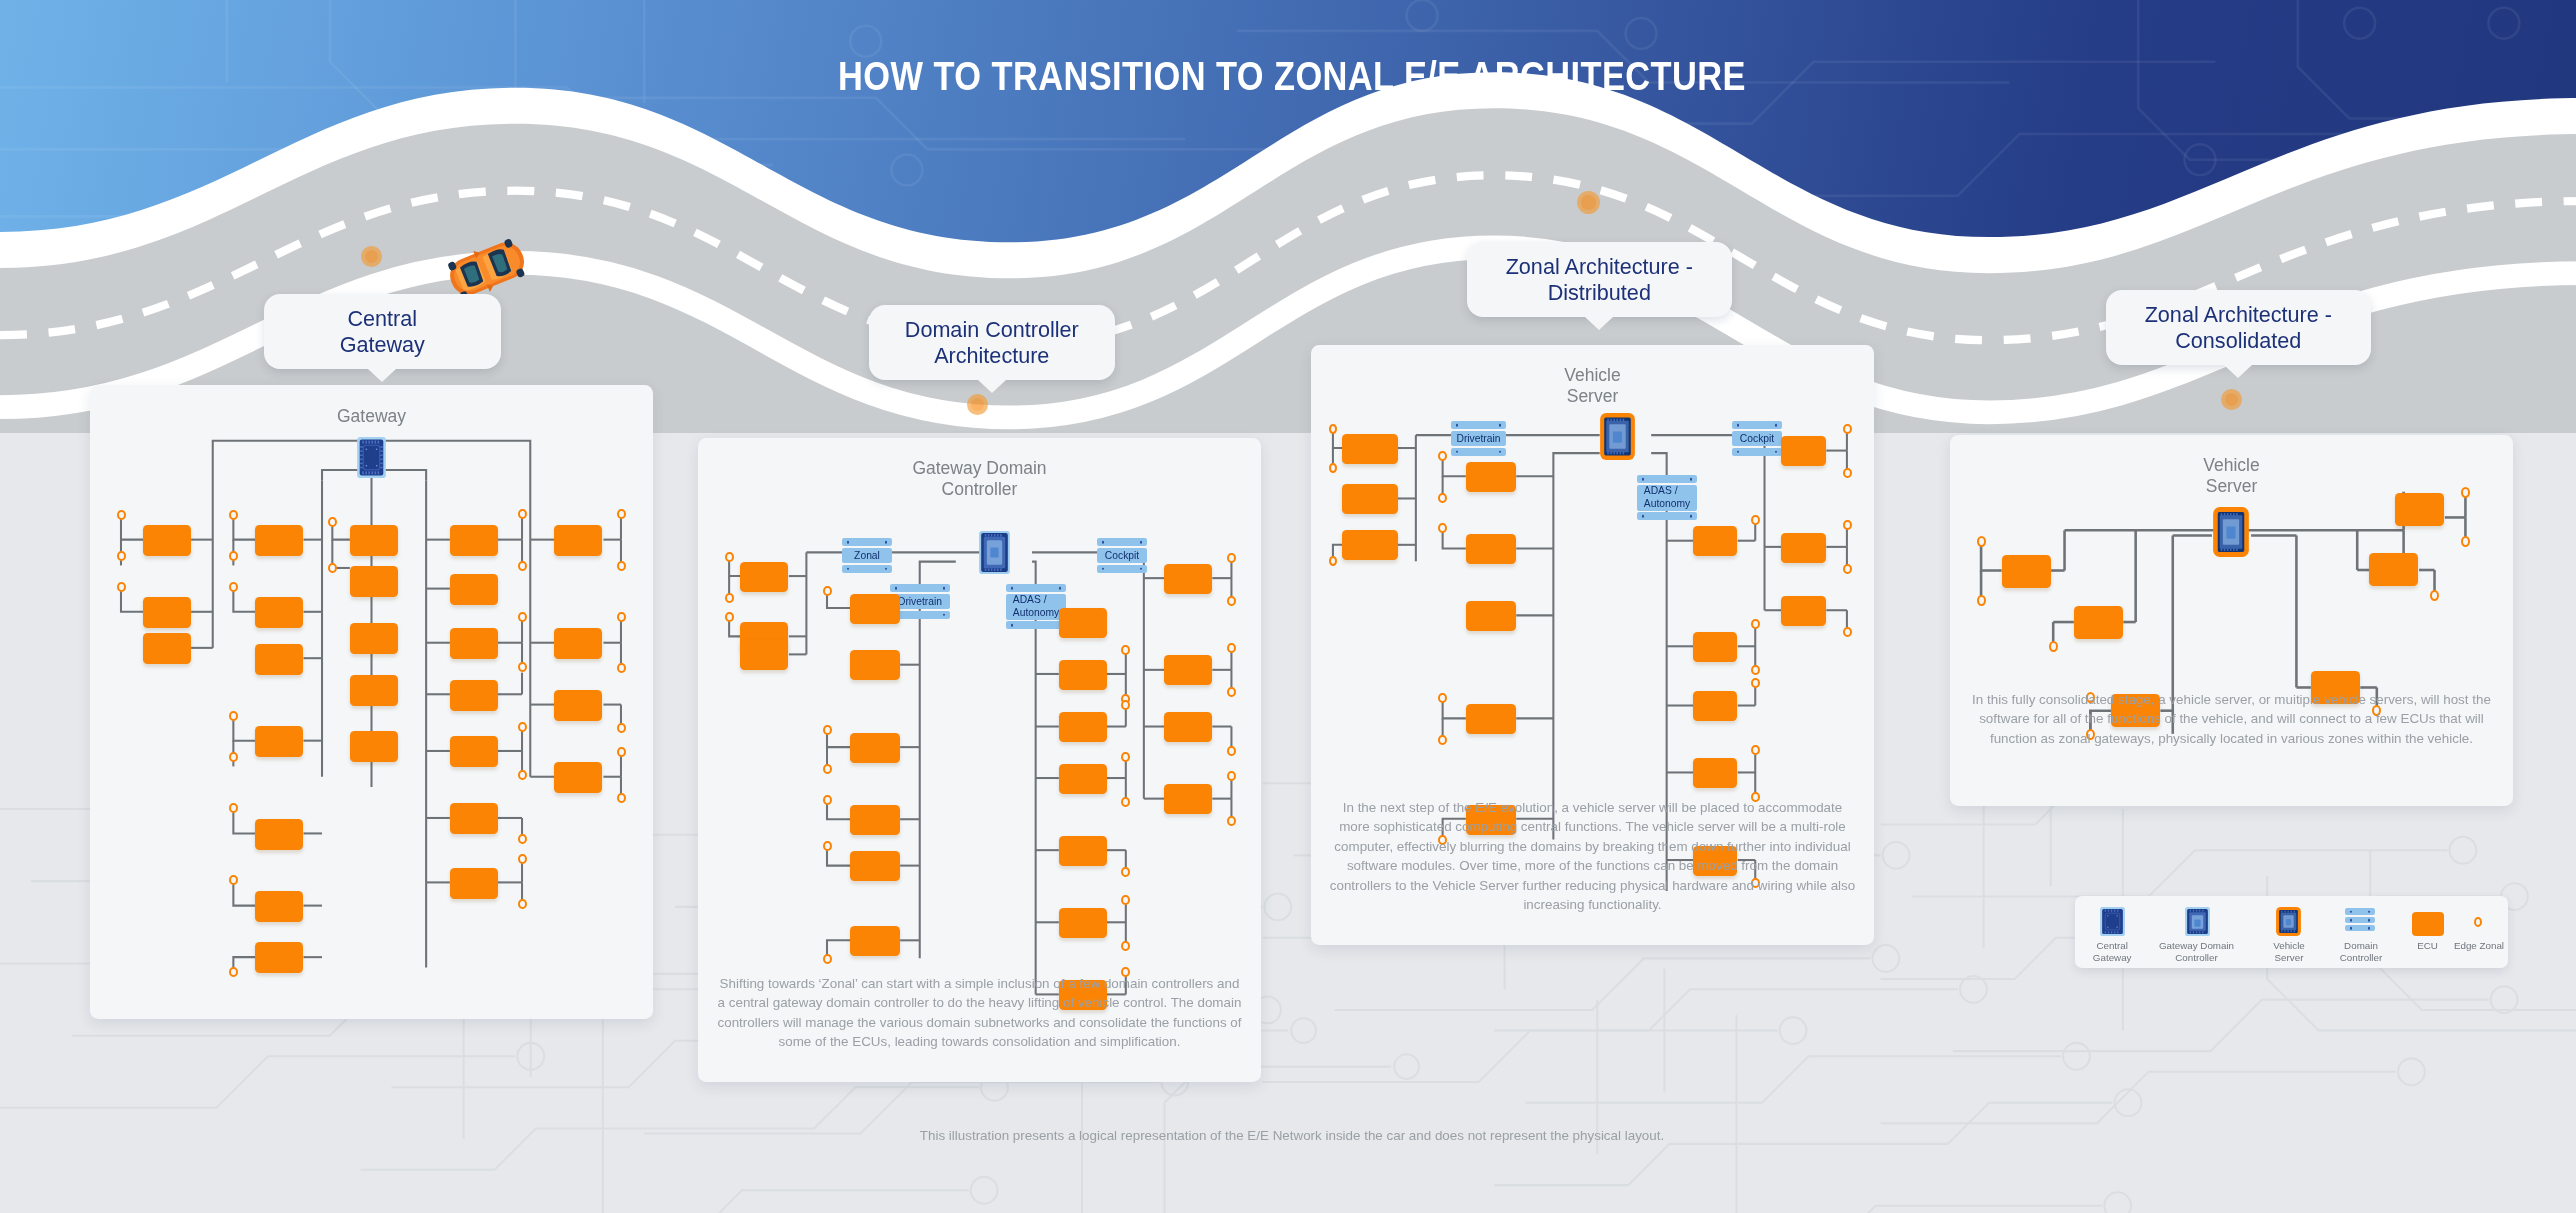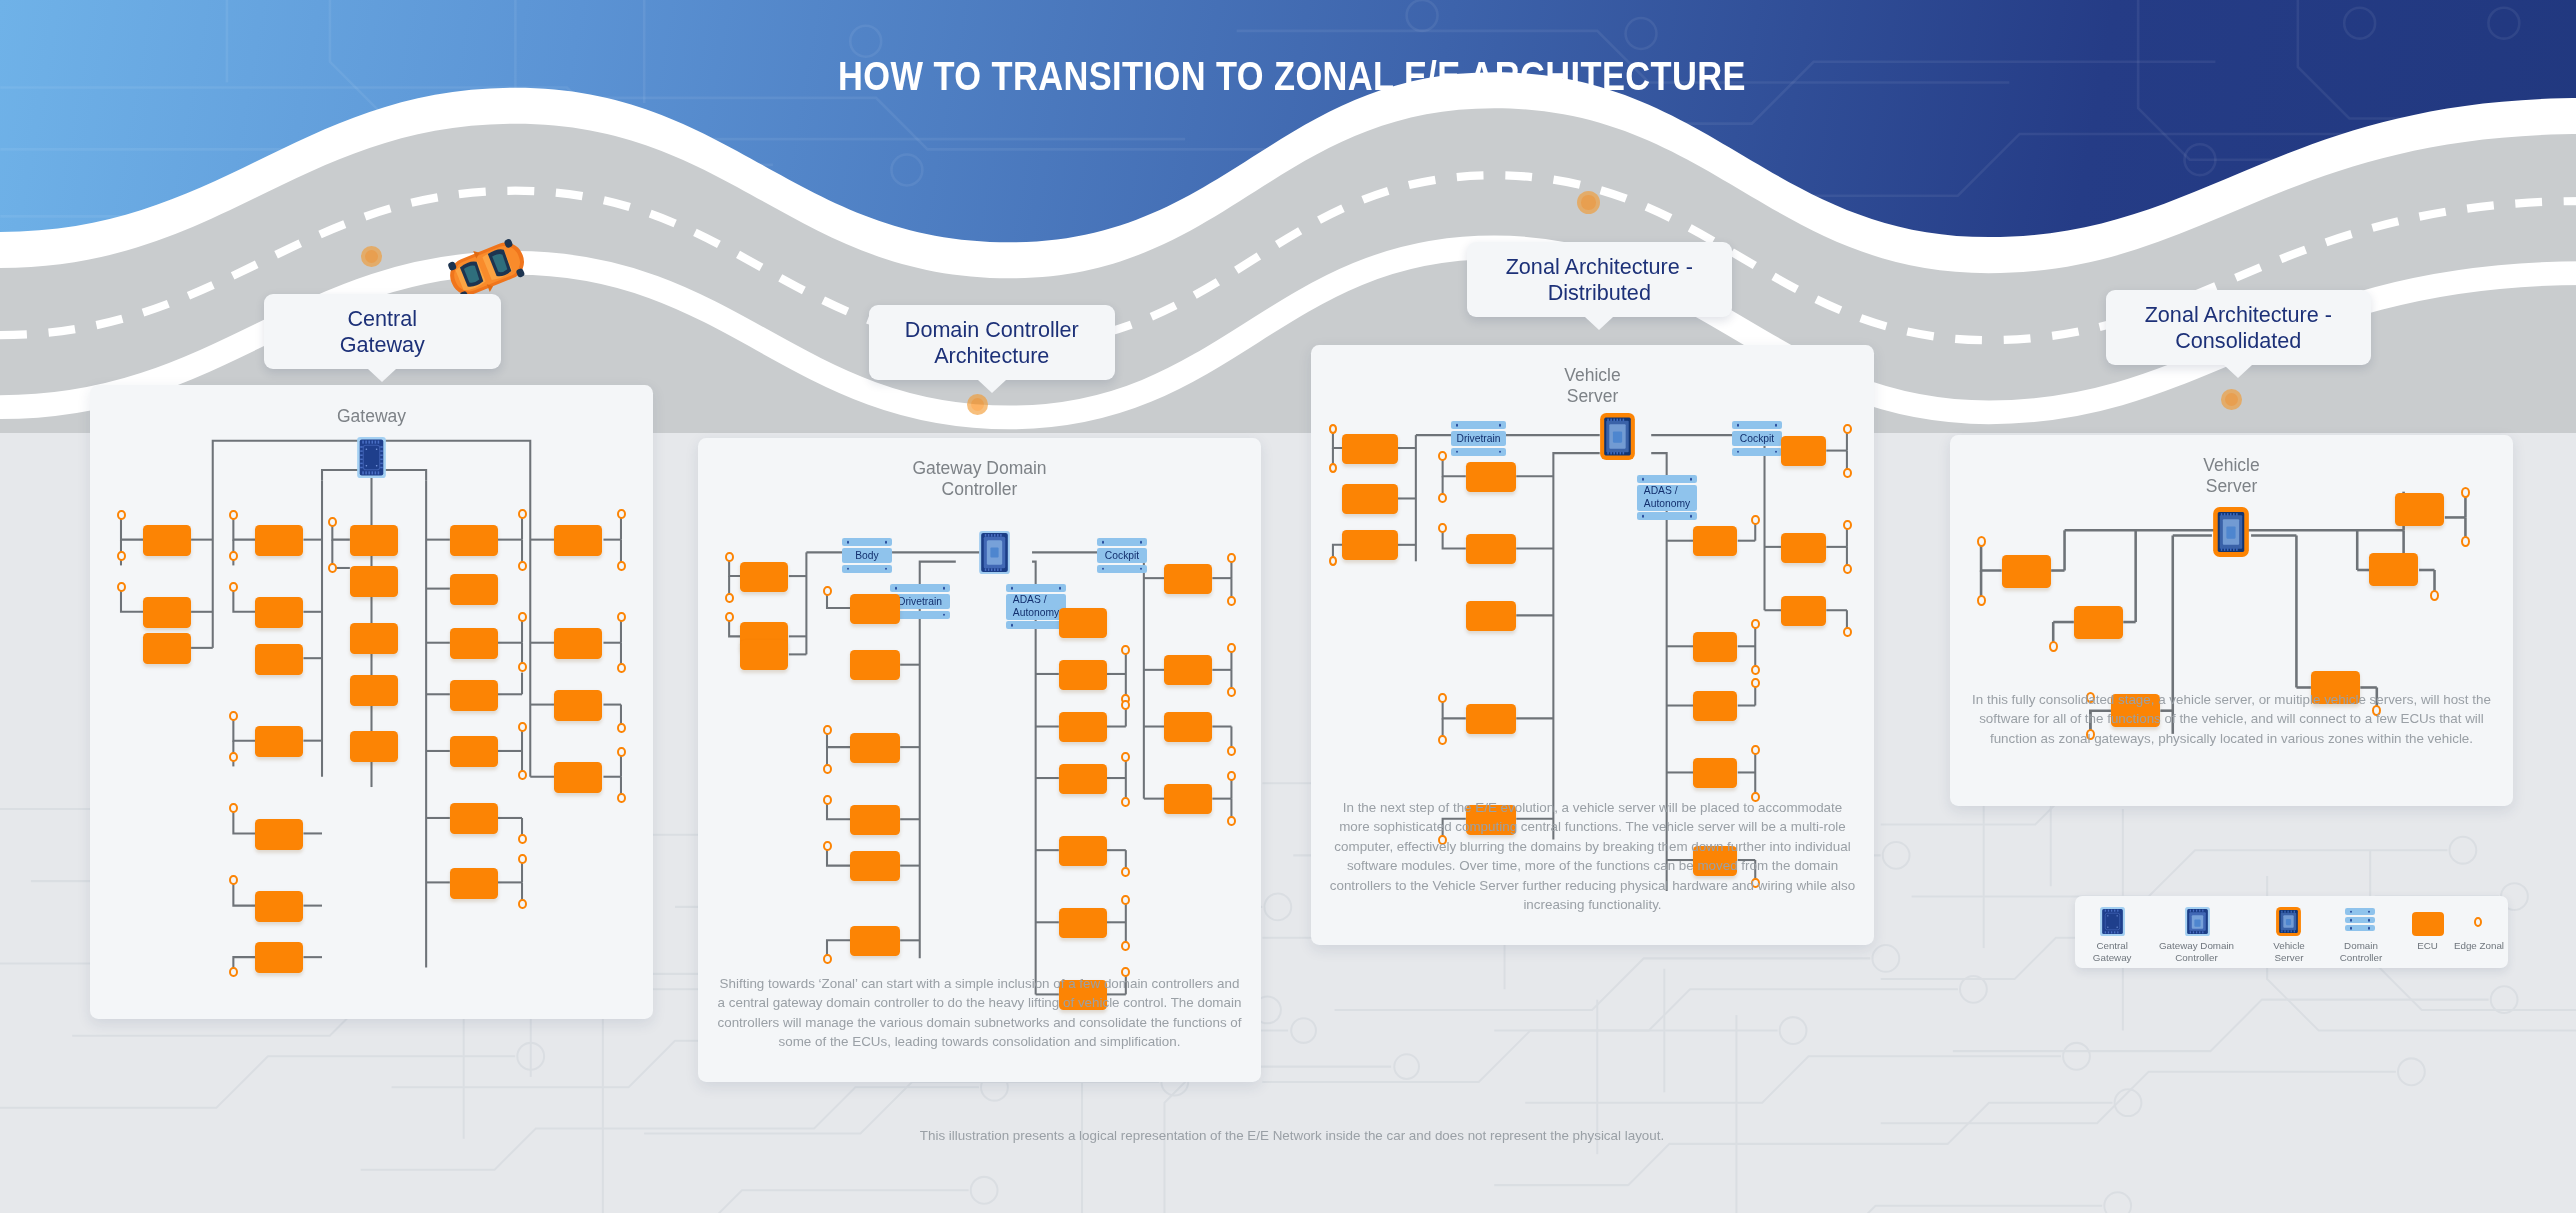--- a/index.html
+++ b/index.html
@@ -23,7 +23,7 @@
   .road-wrap{position:absolute;left:0;top:0;width:2584px;height:433px;}
 
   
-  .callout{position:absolute;background:#f4f6f8;border-radius:9px;
+  .callout{position:absolute;background:#f4f6f8;border-radius:16px;
      box-shadow:0 3.1px 9.3px rgba(20,40,80,.13);
      display:flex;align-items:center;justify-content:center;text-align:center;
      color:#1d3178;font-size:21.6px;line-height:1.18;padding:7.2px 11.3px;font-weight:400;}

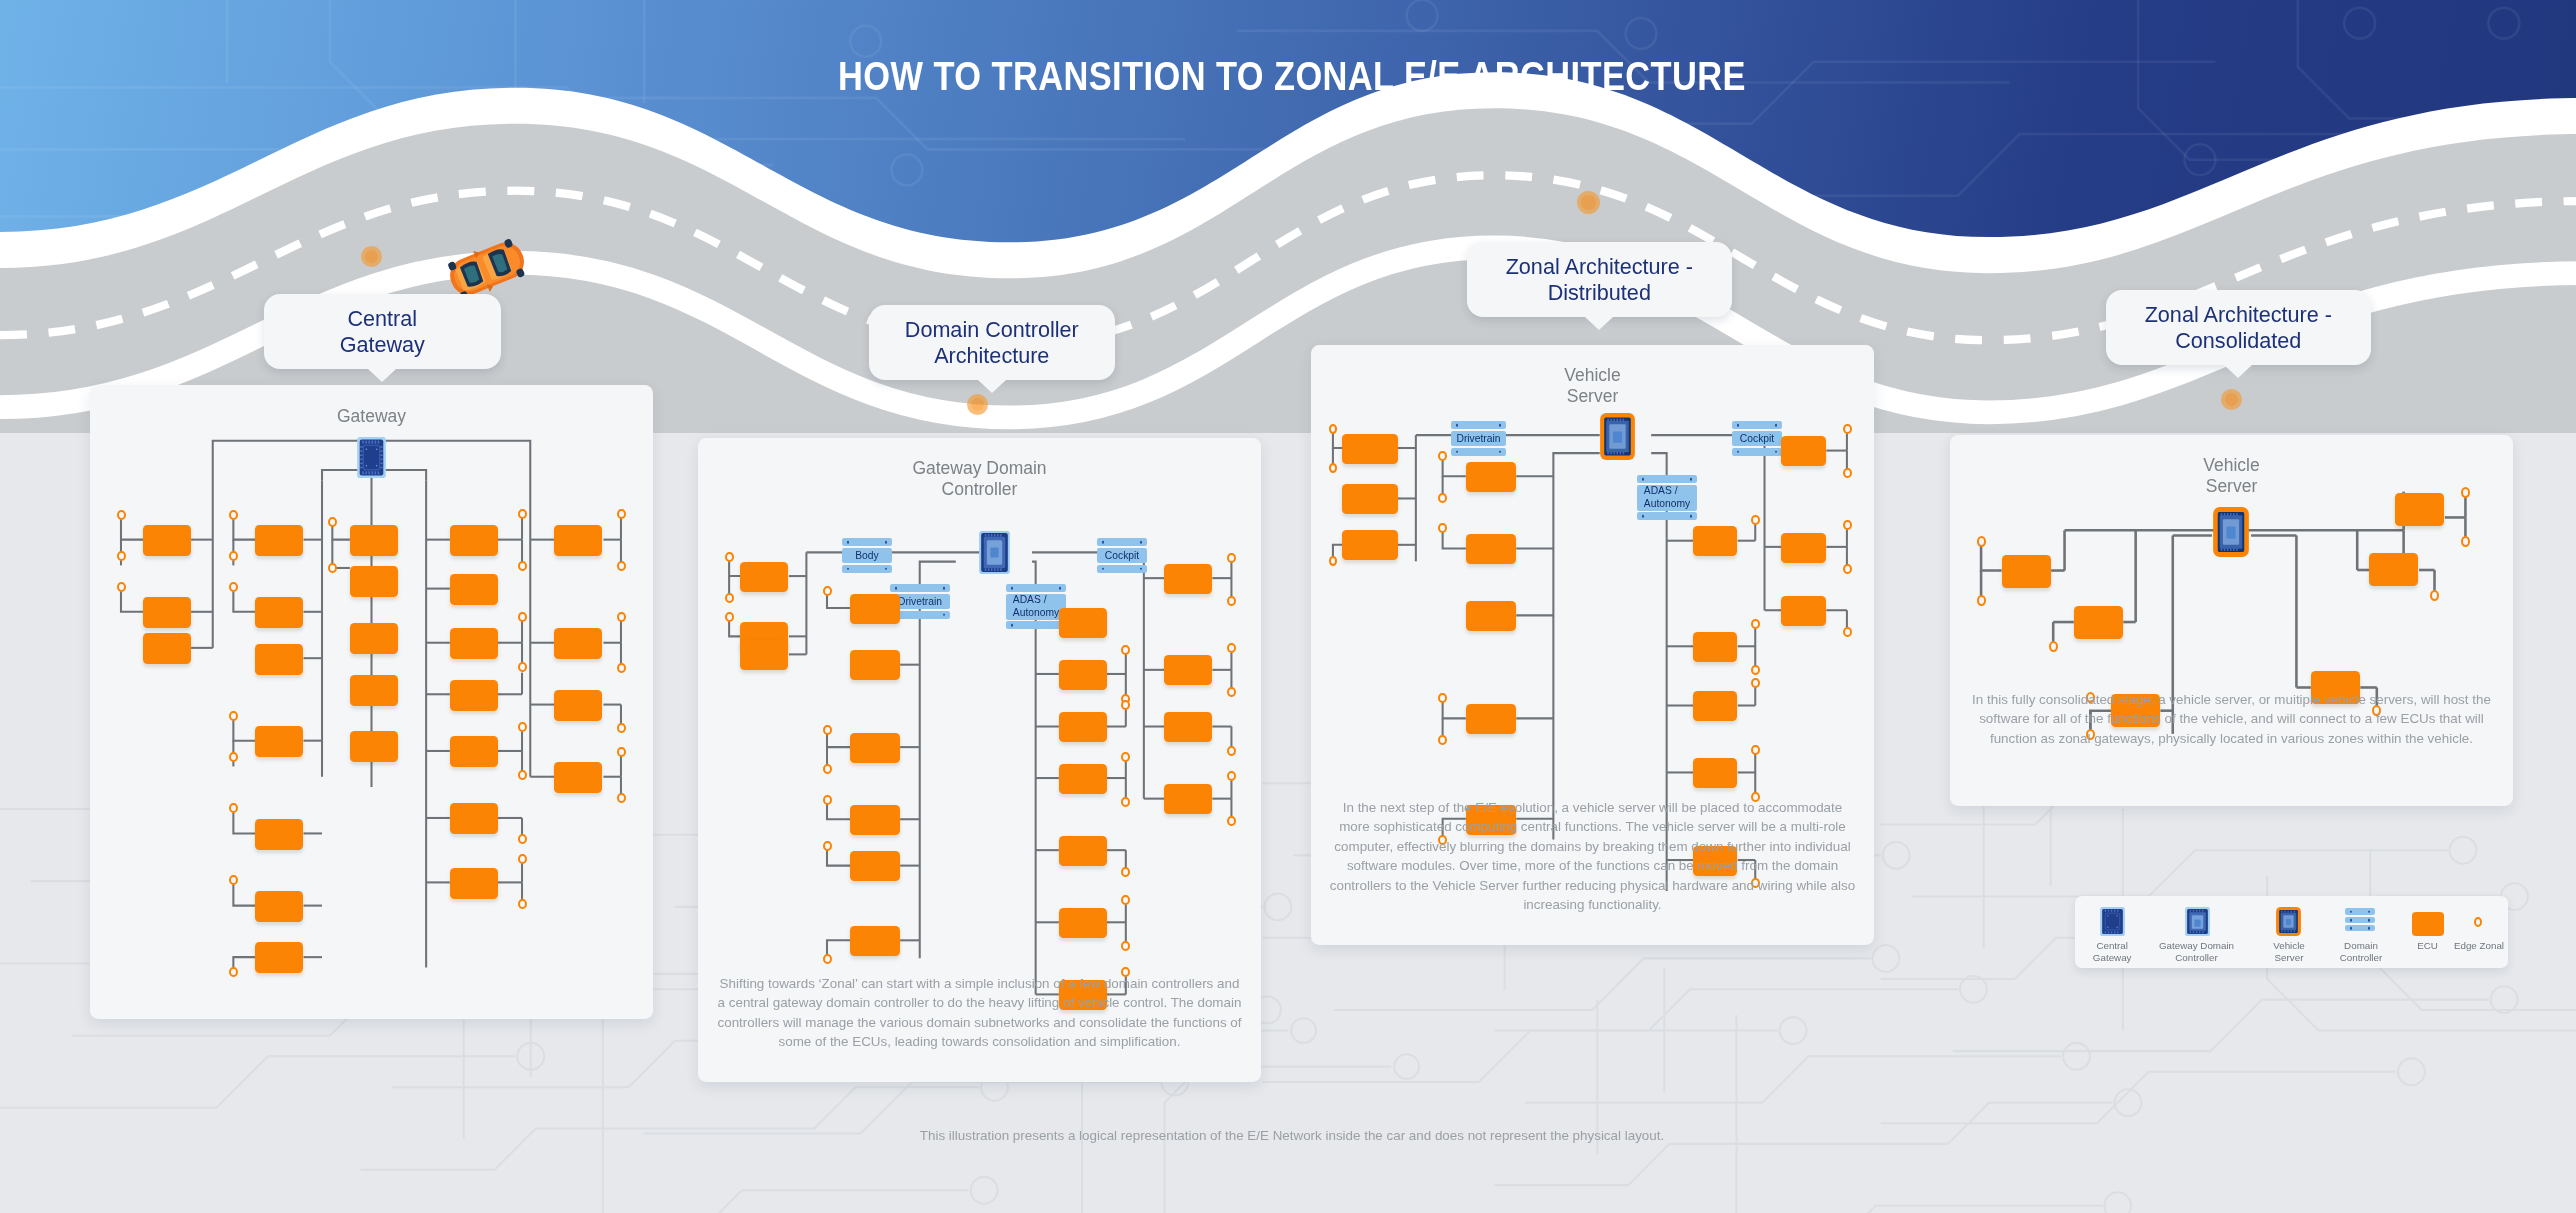--- a/index.html
+++ b/index.html
@@ -500,7 +500,7 @@
 
     <div class="dc" style="left:144px;top:100px;width:50px;">
       <div class="bar"></div>
-      <div class="mid">Body</div>
+      <div class="mid">Zonal</div>
       <div class="bar"></div>
     </div>
     <div class="dc" style="left:399px;top:100px;width:50px;">

